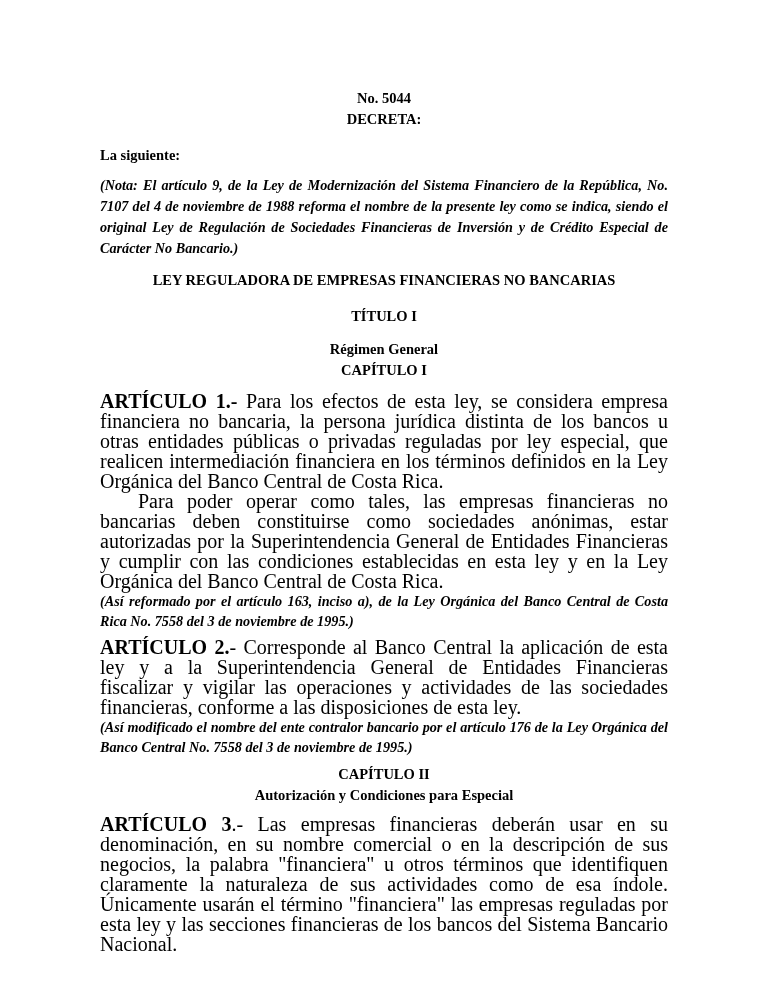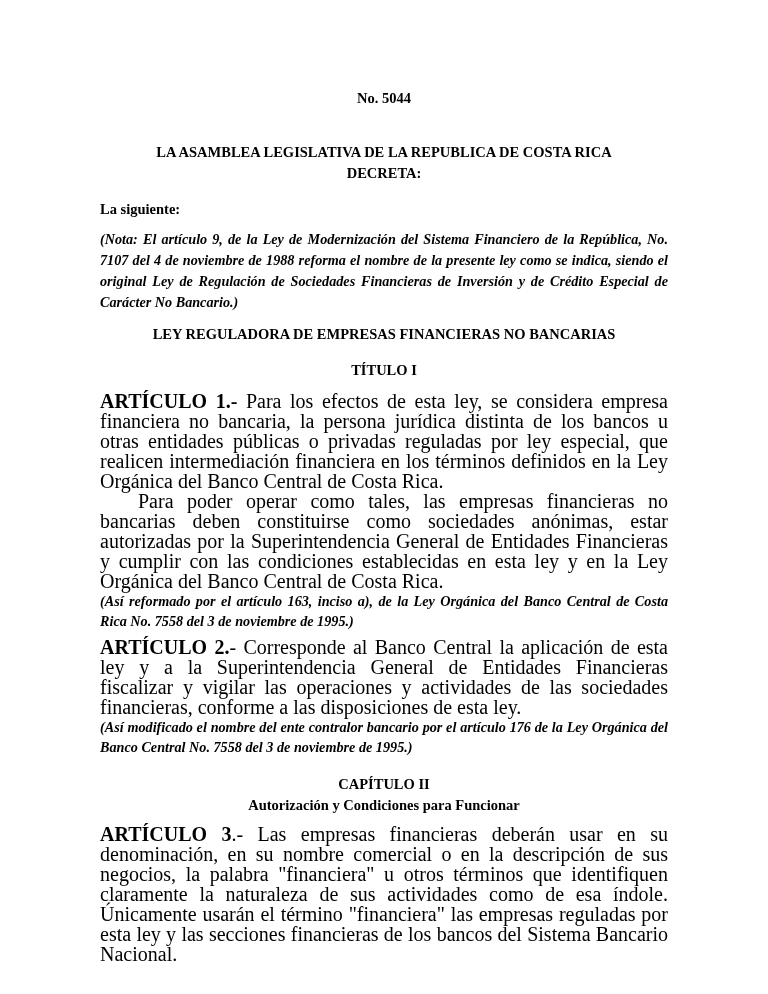--- a/index.html
+++ b/index.html
@@ -65,7 +65,6 @@
 
   <p class="h" id="docnum">No. 5044</p>
 
-  <p class="h" id="assembly">LA ASAMBLEA LEGISLATIVA DE LA REPUBLICA DE COSTA RICA</p>
 
   <p class="h" id="decreta">DECRETA:</p>
 

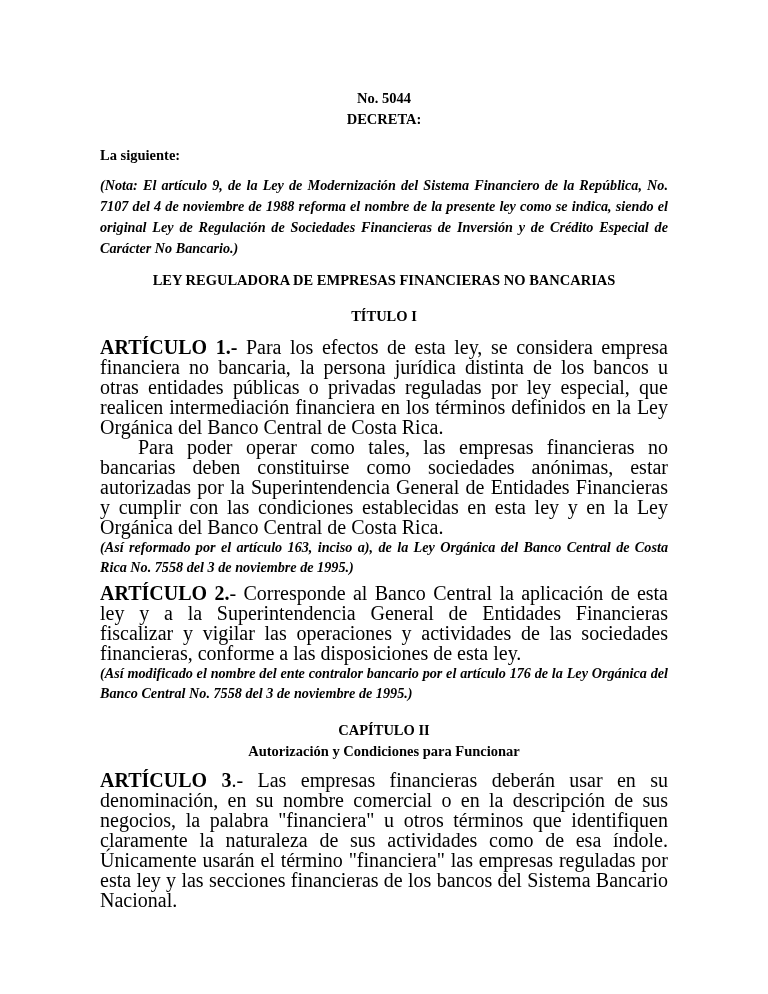--- a/index.html
+++ b/index.html
@@ -76,6 +76,10 @@
 
   <p class="h" id="titulo1">TÍTULO I</p>
 
+  <div id="regimen-block">
+    <p class="h">Régimen General</p>
+    <p class="h">CAPÍTULO I</p>
+  </div>
 
   <div id="art1">
     <p class="body-p"><span class="art-label">ARTÍCULO 1.-</span><span> Para los efectos de esta ley, se considera empresa financiera no bancaria, la persona jurídica distinta de los bancos u otras entidades públicas o privadas reguladas por ley especial, que realicen intermediación financiera en los términos definidos en la Ley Orgánica del Banco Central de Costa Rica.</span></p>

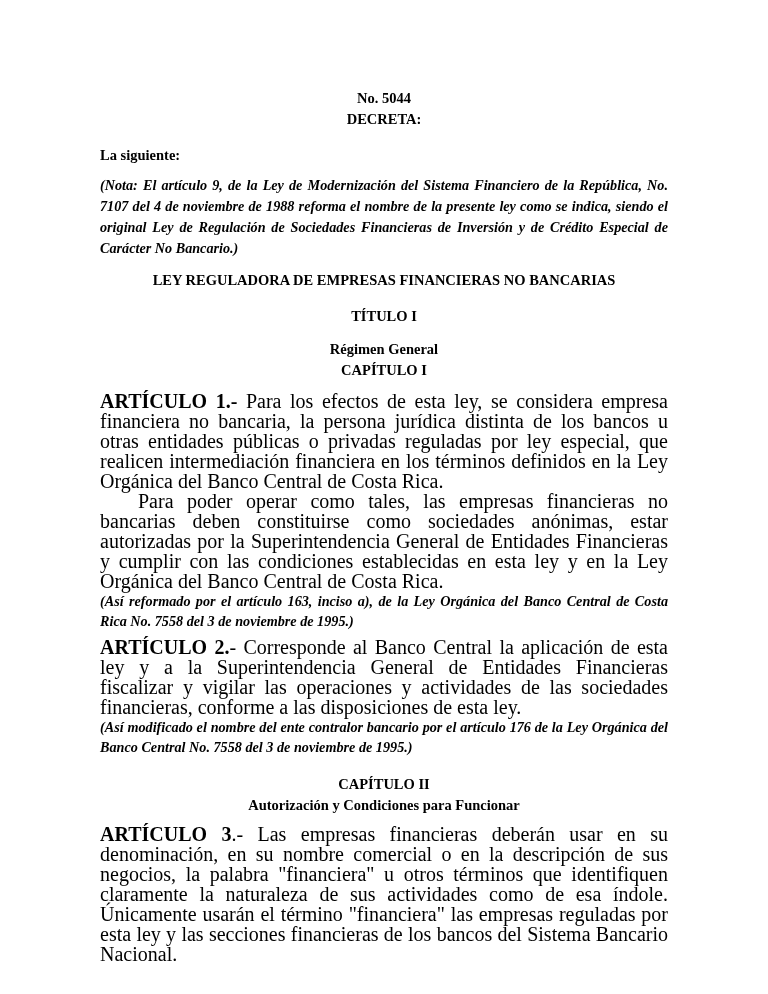--- a/index.html
+++ b/index.html
@@ -55,7 +55,7 @@
   #art1          { margin-top: 10px; }
   #art1-p2       { text-indent: 38px; }
   #art2          { margin-top: 6px; }
-  #cap2-block    { margin-top: 17px; }
+  #cap2-block    { margin-top: 7px; }
   #art3          { margin-top: 8px; }
 </style>
 </head>

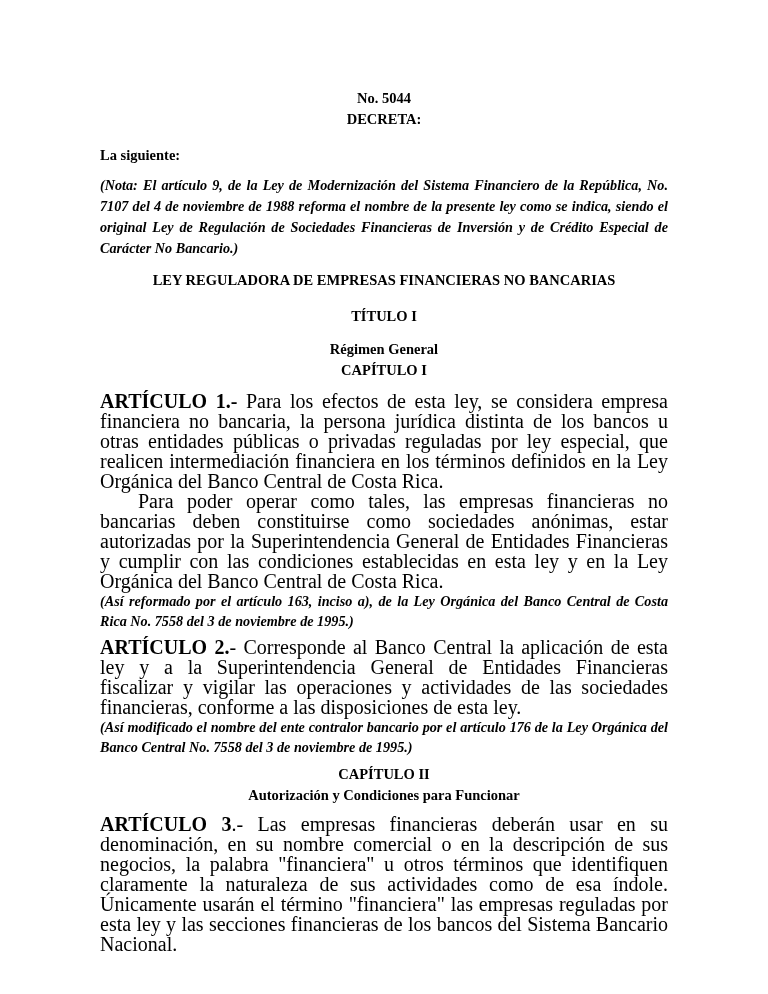--- a/index.html
+++ b/index.html
@@ -94,7 +94,7 @@
 
   <div id="cap2-block">
     <p class="h">CAPÍTULO II</p>
-    <p class="h">Autorización y Condiciones para Funcionar</p>
+    <p class="h">Autorización y Condiciones para Especial</p>
   </div>
 
   <div id="art3">

